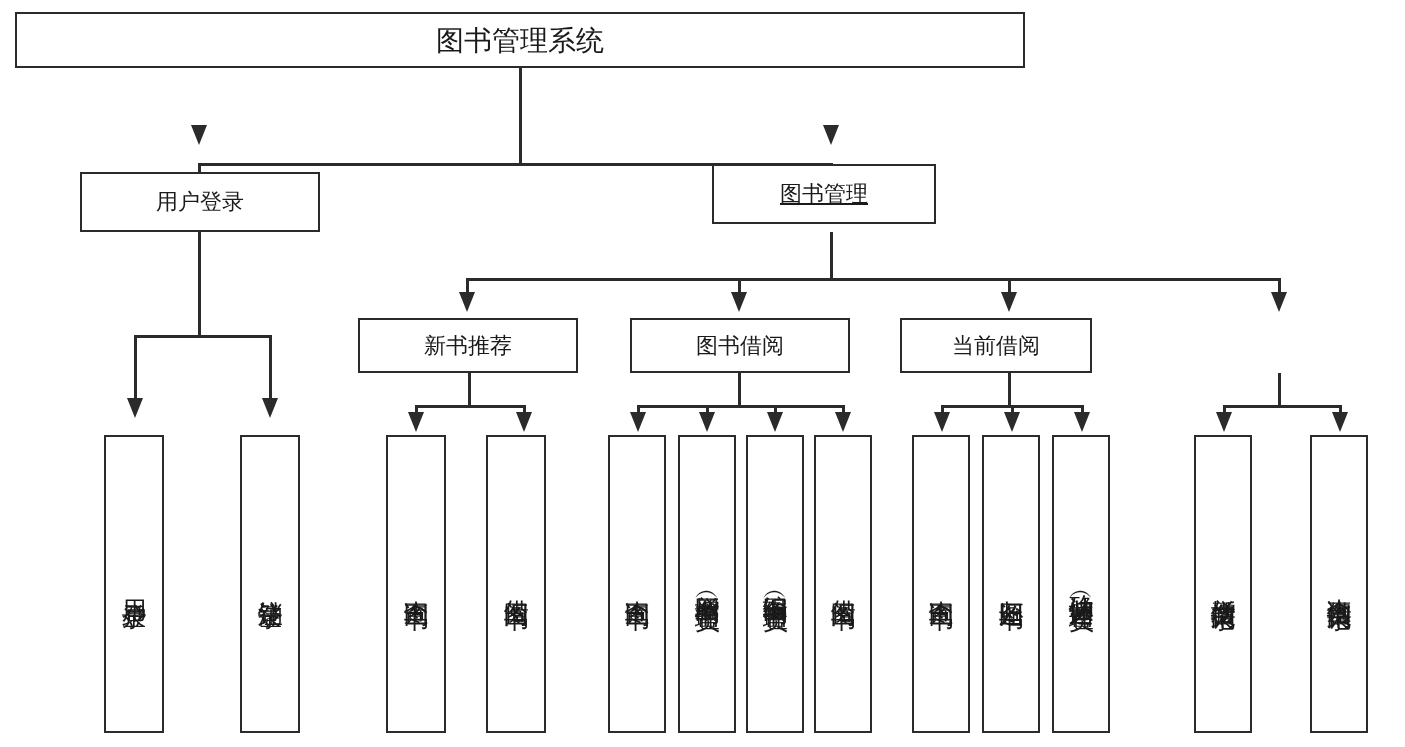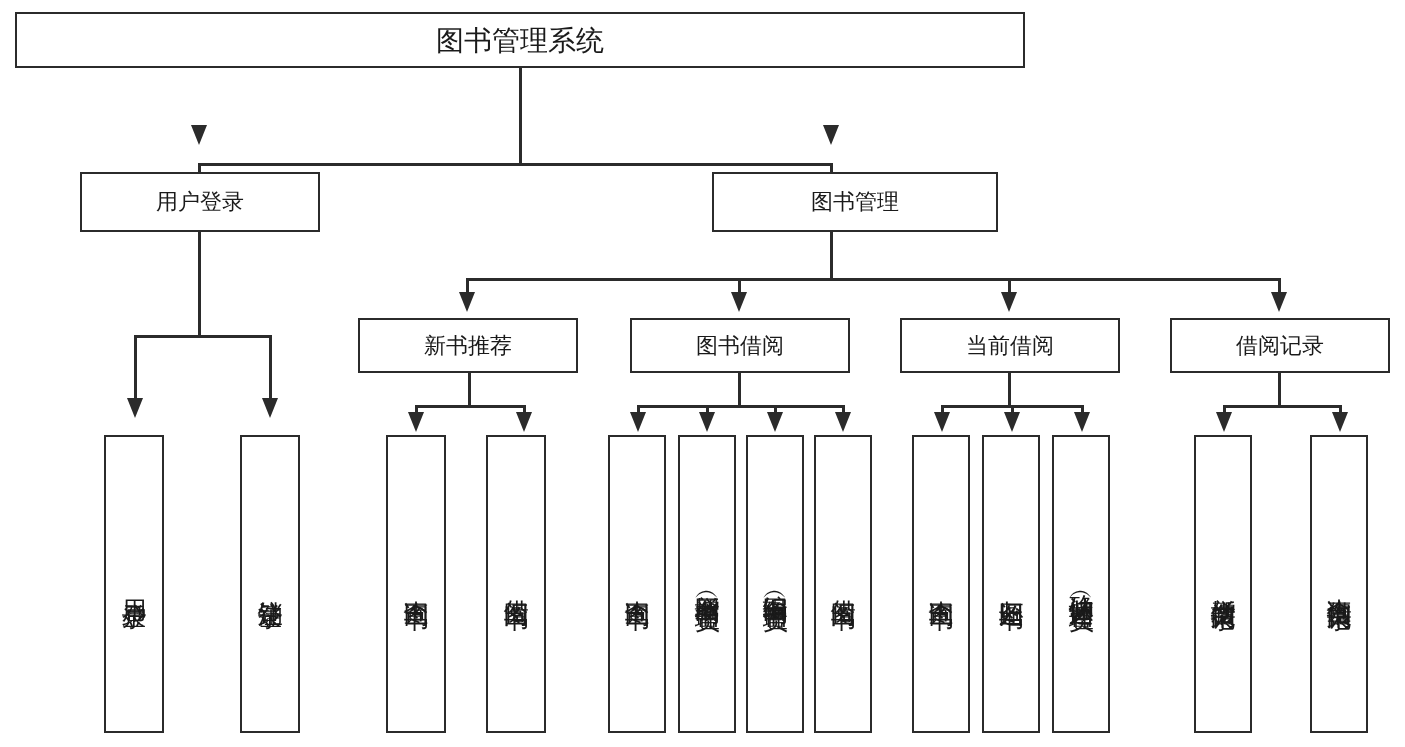--- a/index.html
+++ b/index.html
@@ -97,7 +97,7 @@
   <div class="node lvl1" style="left:80px;top:172px;width:240px;height:60px;">
     <span>用户登录</span>
   </div>
-  <div class="node lvl1" style="left:712px;top:172px;width:286px;height:60px;">
+  <div class="node lvl1" style="left:712px;top:164px;width:224px;height:60px;text-decoration:underline;">
     <span>图书管理</span>
   </div>
 

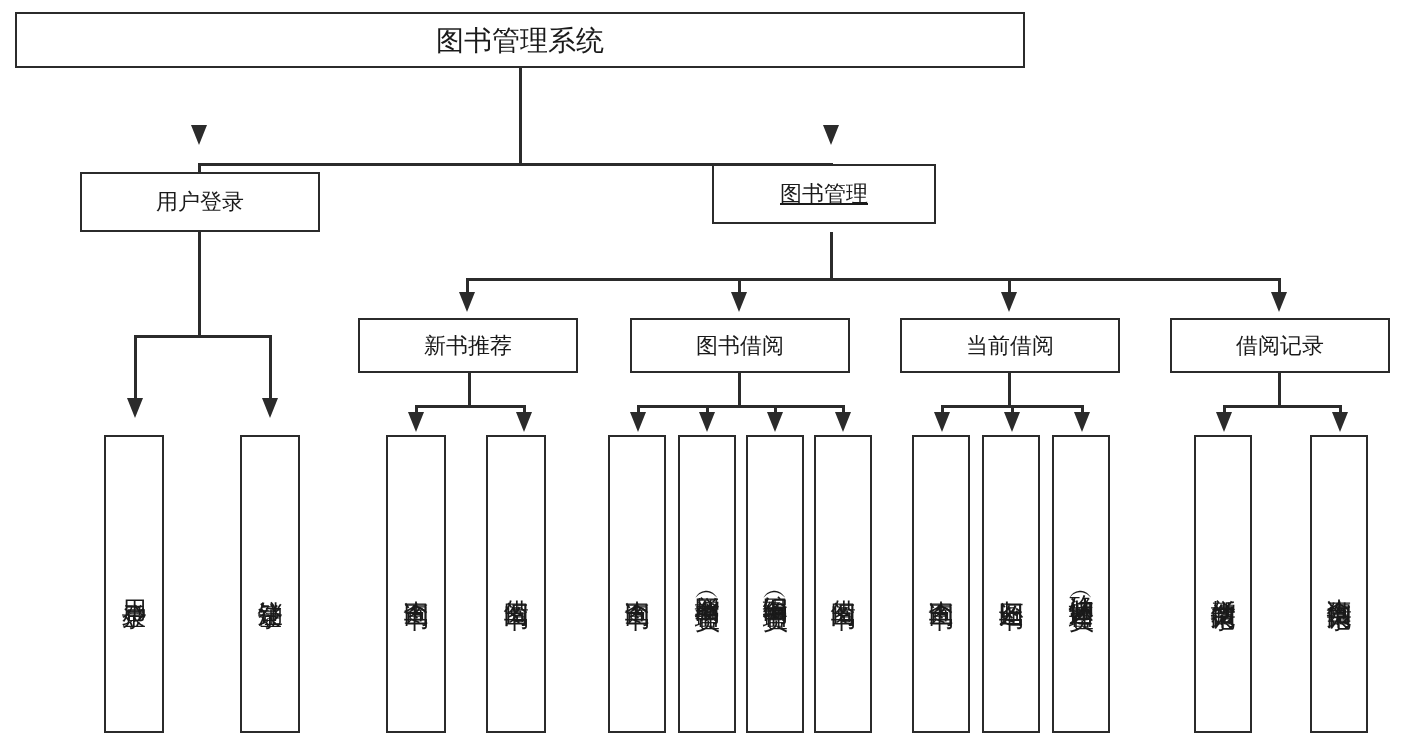--- a/index.html
+++ b/index.html
@@ -125,7 +125,7 @@
   <div class="node lvl2" style="left:358px;top:318px;width:220px;height:55px;">
     <span>新书推荐</span>
   </div>
-  <div class="node lvl2" style="left:900px;top:318px;width:220px;height:55px;">
+  <div class="node lvl2" style="left:900px;top:318px;width:192px;height:55px;">
     <span>当前借阅</span>
   </div>
   <div class="node lvl2" style="left:1170px;top:318px;width:220px;height:55px;">

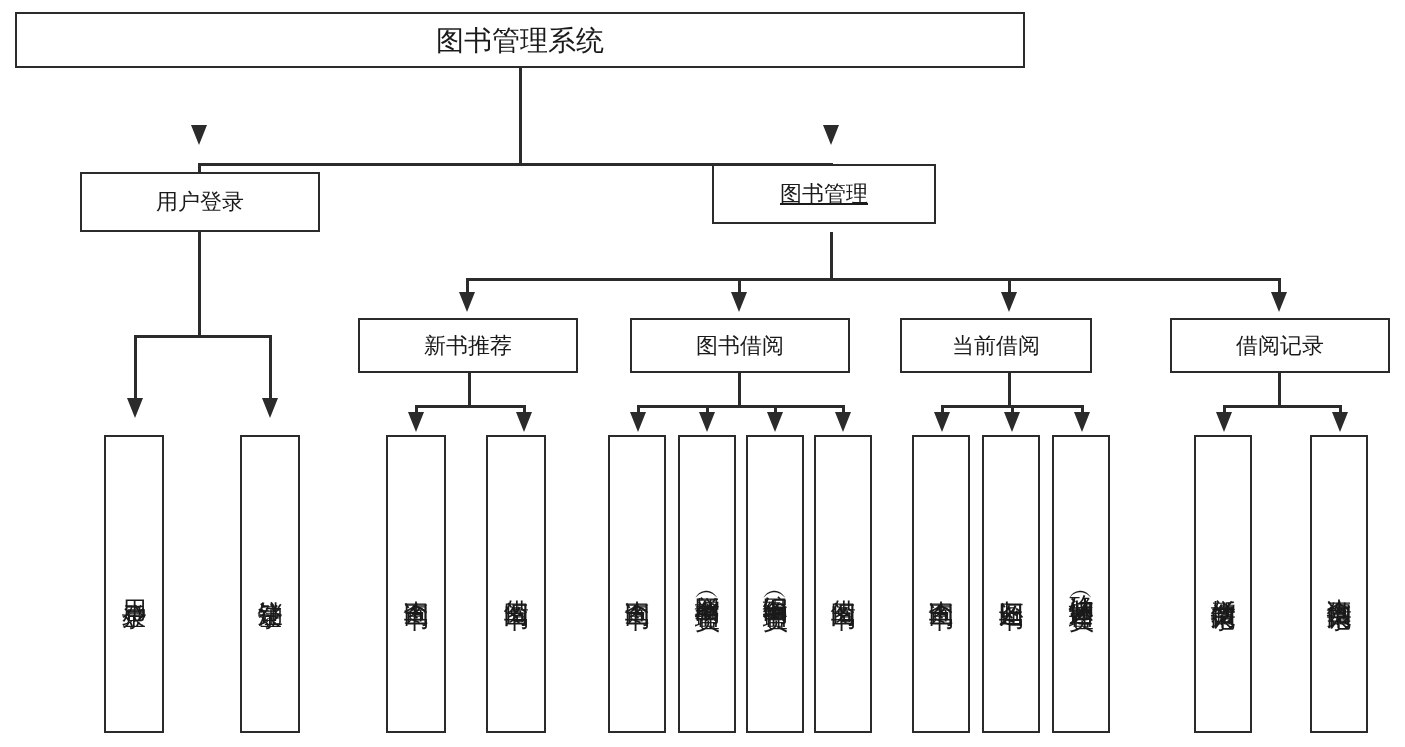--- a/index.html
+++ b/index.html
@@ -128,9 +128,6 @@
   <div class="node lvl2" style="left:900px;top:318px;width:192px;height:55px;">
     <span>当前借阅</span>
   </div>
-  <div class="node lvl2" style="left:1170px;top:318px;width:220px;height:55px;">
-    <span>借阅记录</span>
-  </div>
 
   <div class="ln v" style="left:468px;top:373px;height:34px;"></div>
   <div class="ln h" style="left:415px;top:405px;width:110px;"></div>

